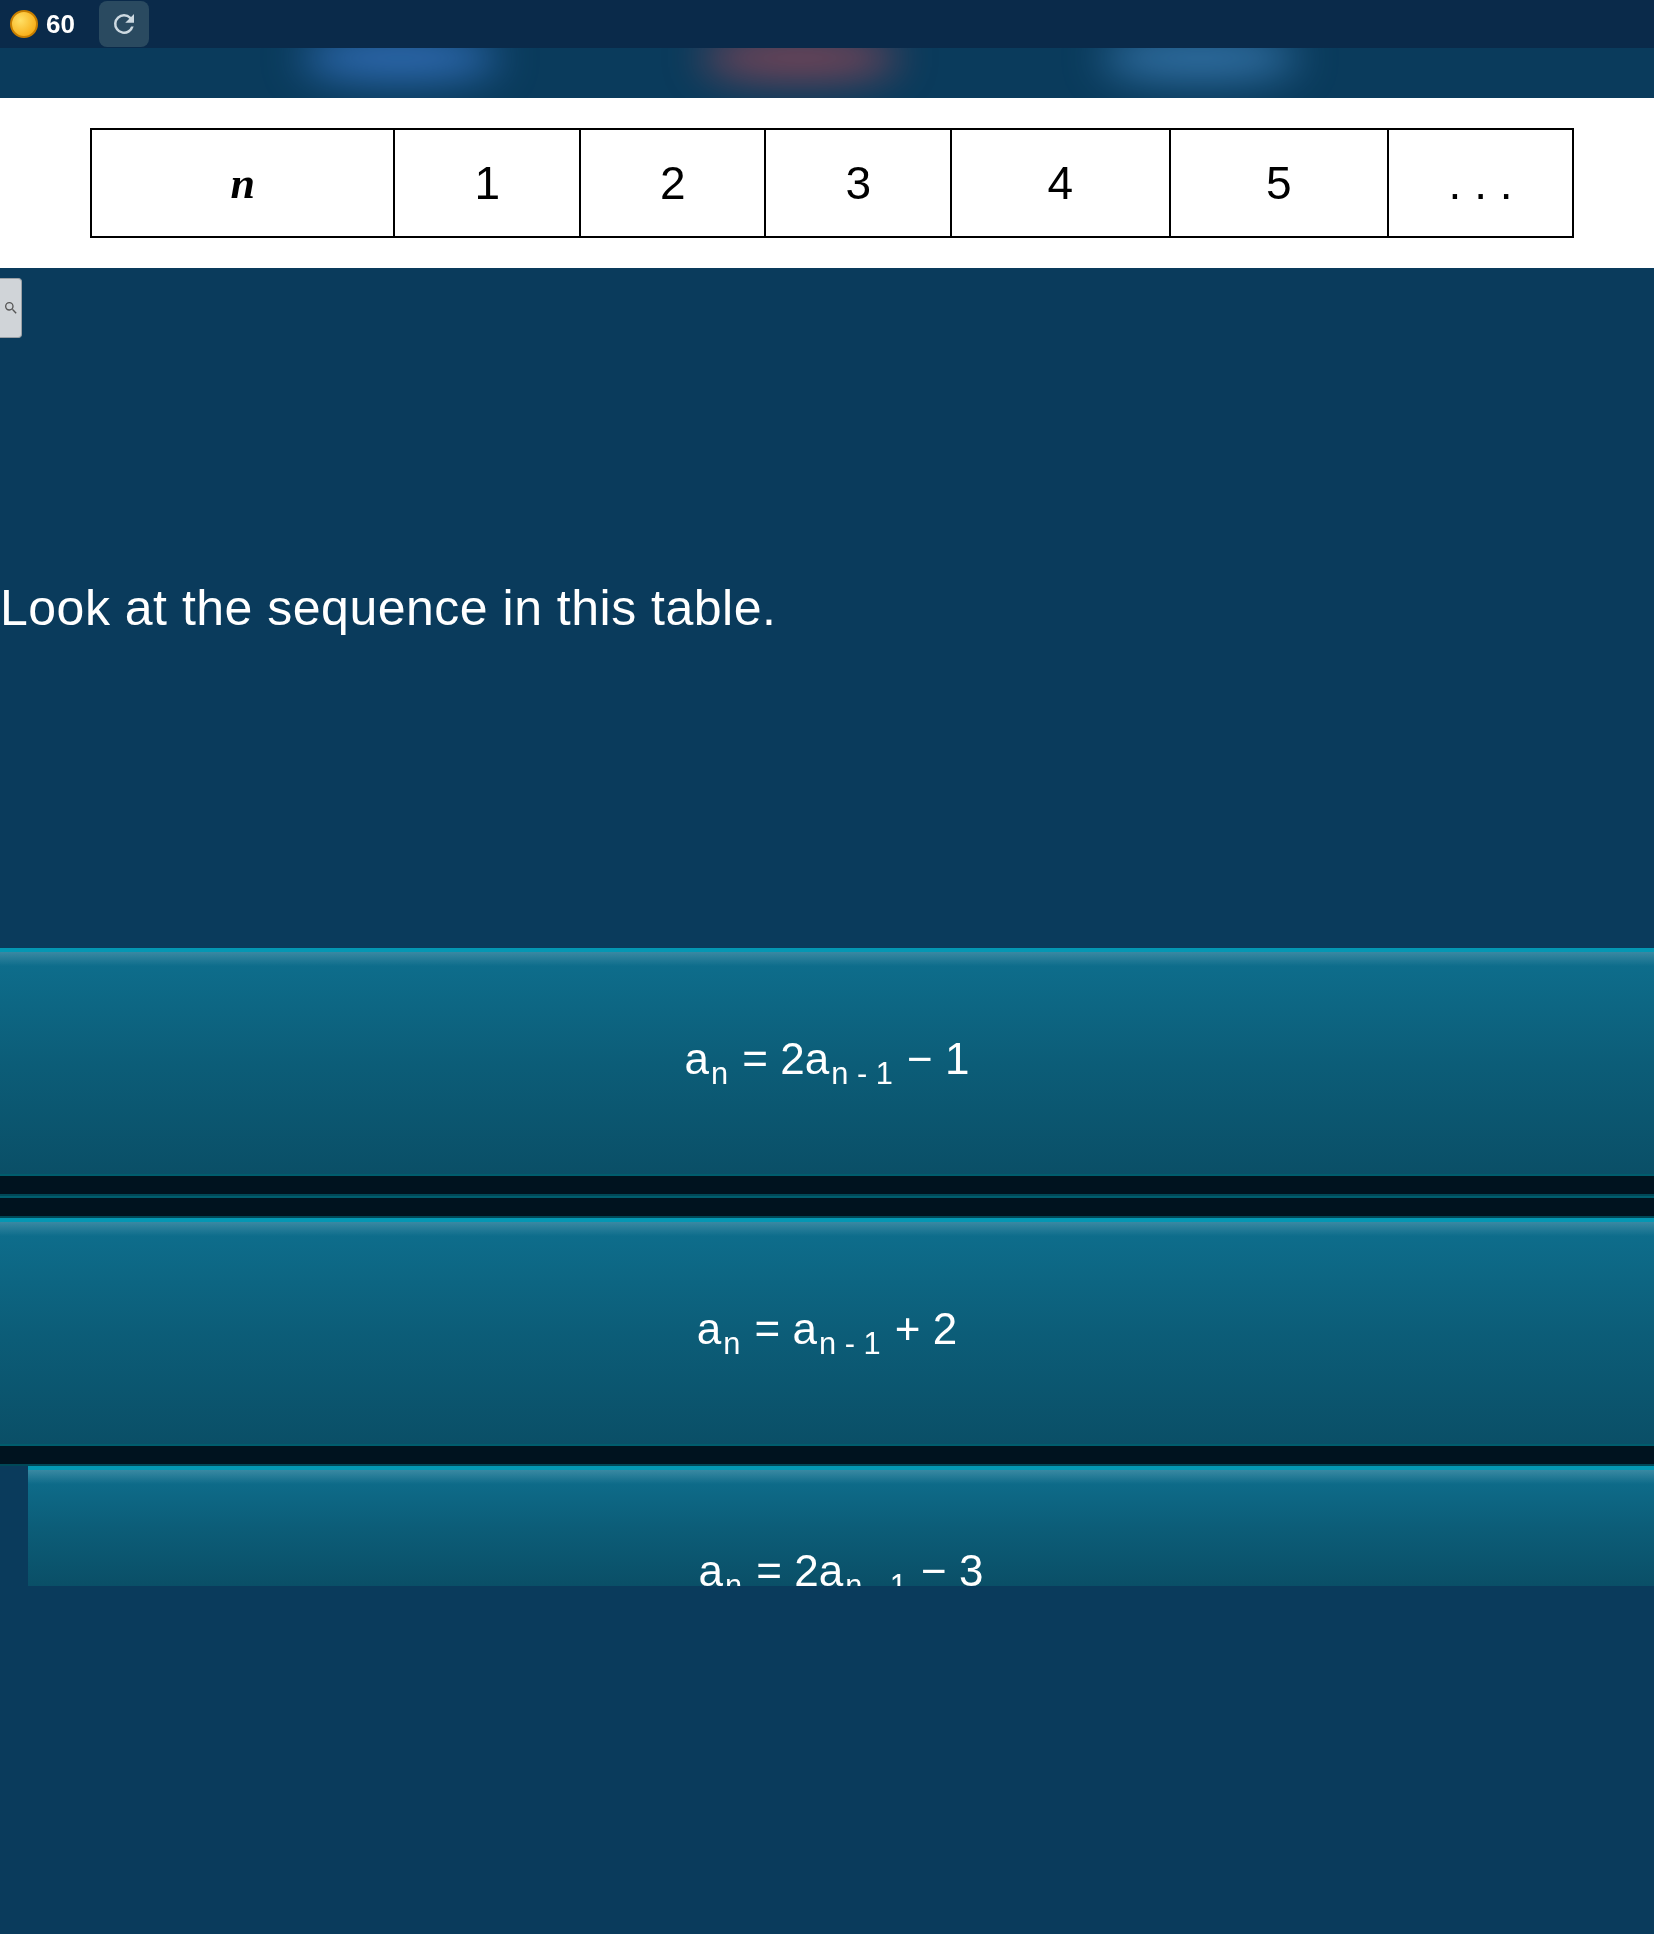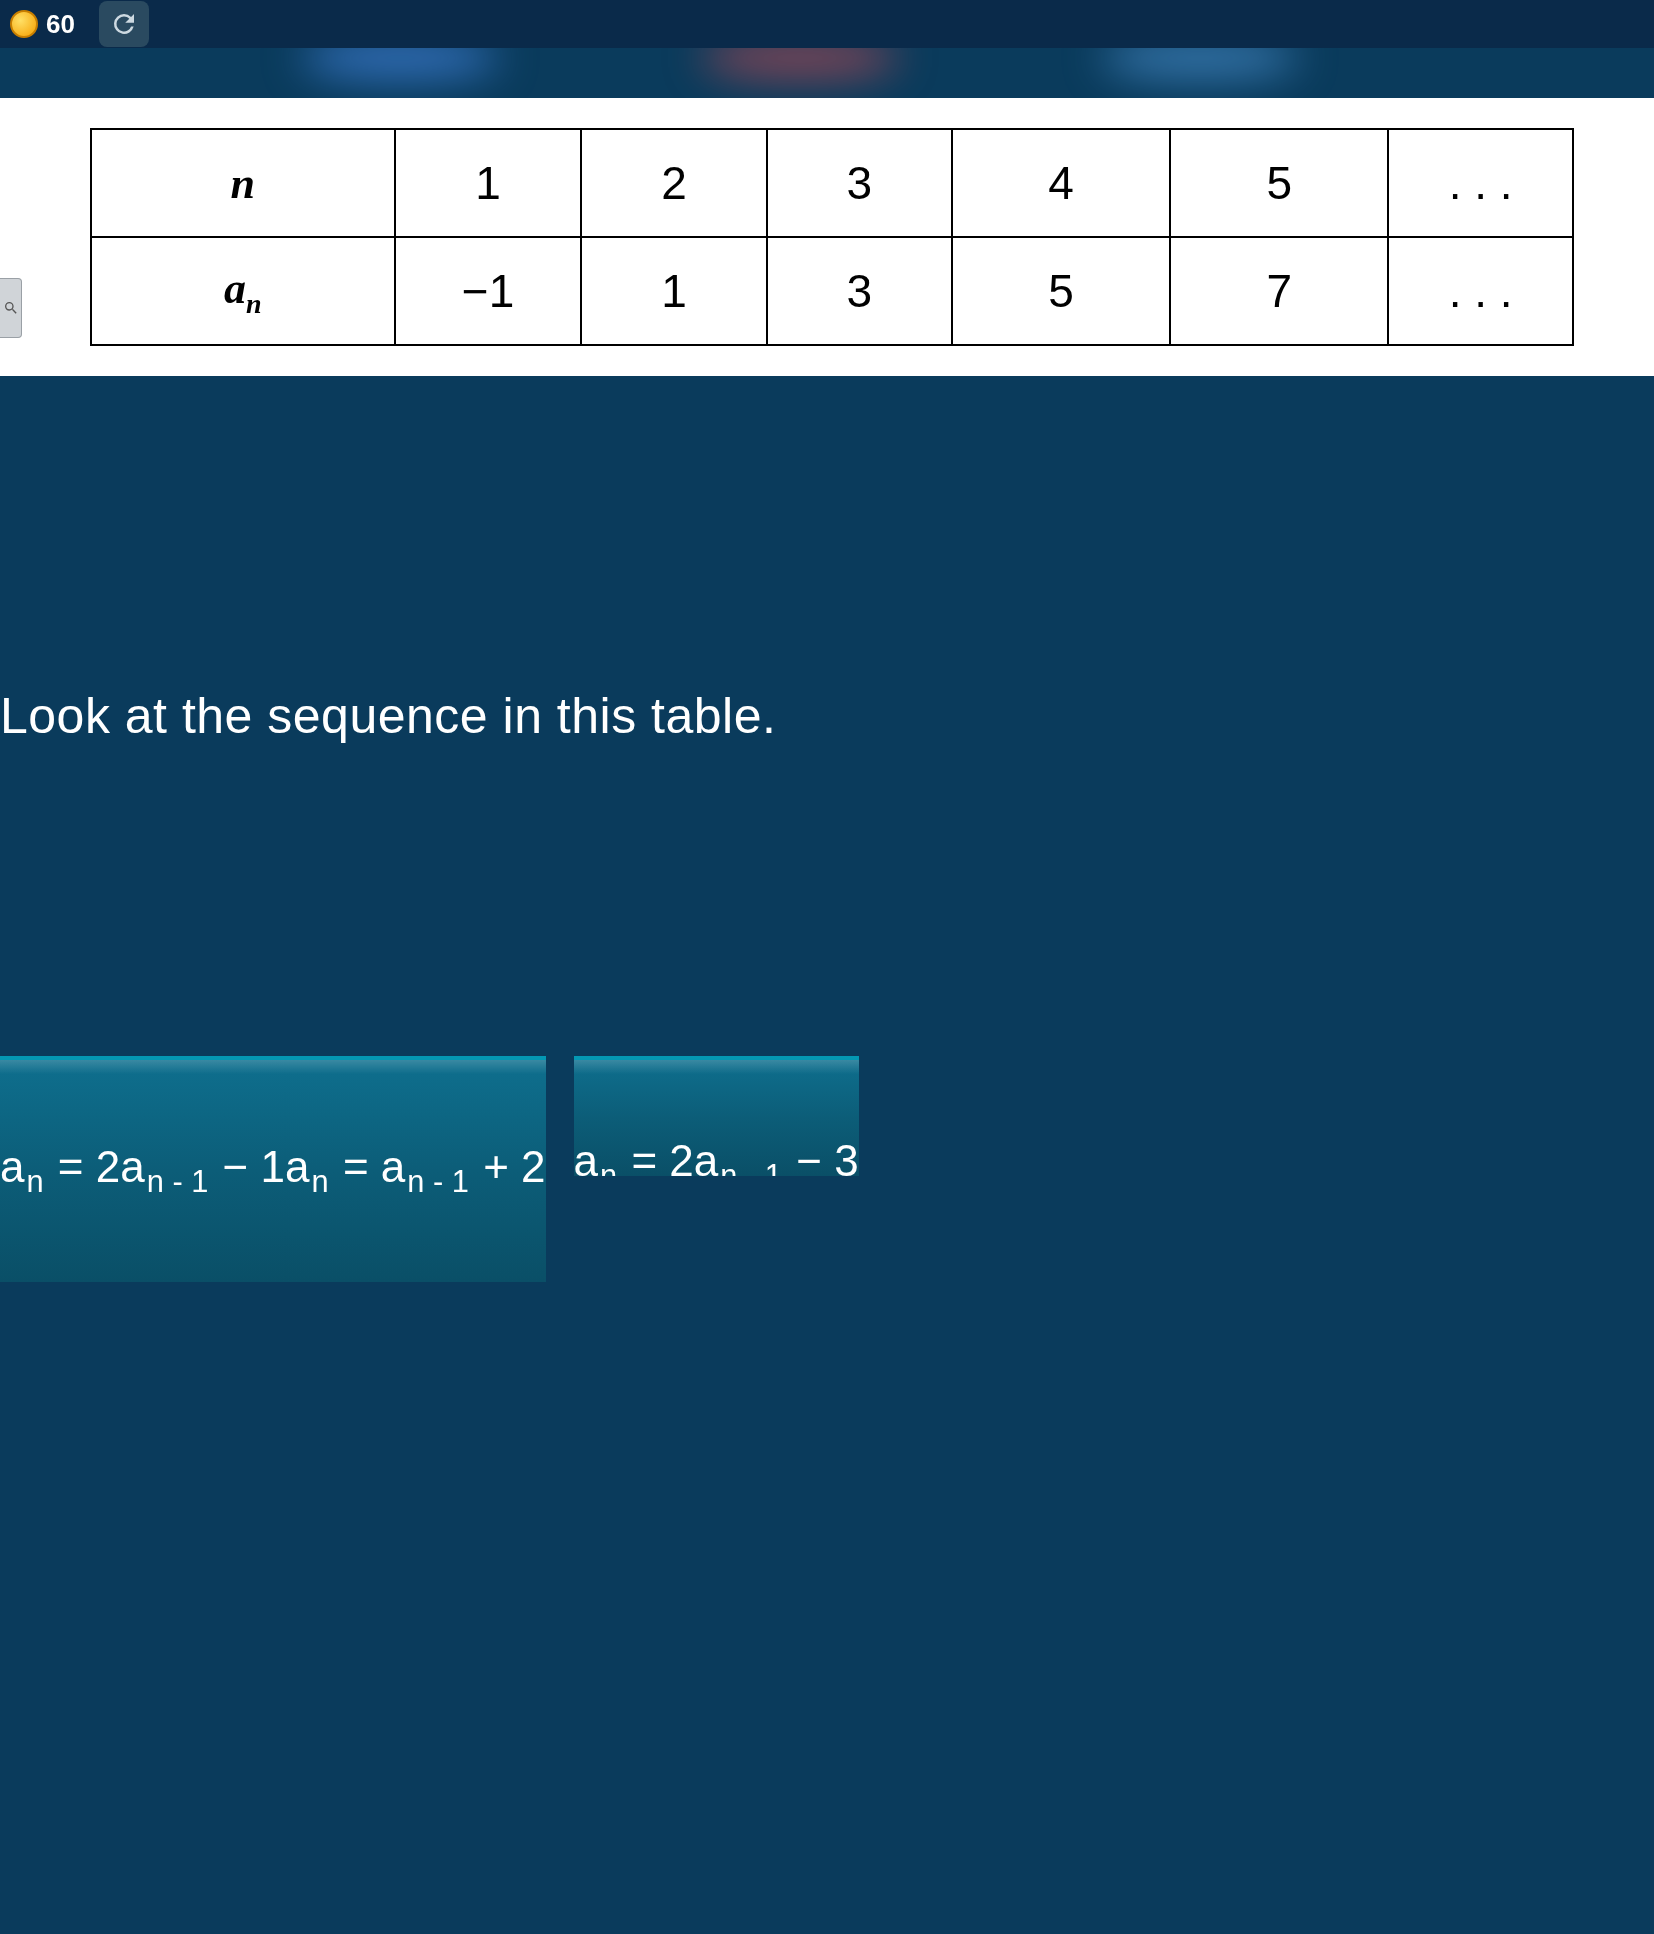--- a/index.html
+++ b/index.html
@@ -247,17 +247,6 @@
       <td class="col-w">5</td>
       <td class="col-n">. . .</td>
     </tr>
-    <tr>
-      <td class="rowlabel">
-        <span>a</span><span class="sub">n</span>
-      </td>
-      <td class="col-n">−1</td>
-      <td class="col-n">1</td>
-      <td class="col-n">3</td>
-      <td class="col-w">5</td>
-      <td class="col-w">7</td>
-      <td class="col-n">. . .</td>
-    </tr>
   </tbody>
     </table>
 </div>

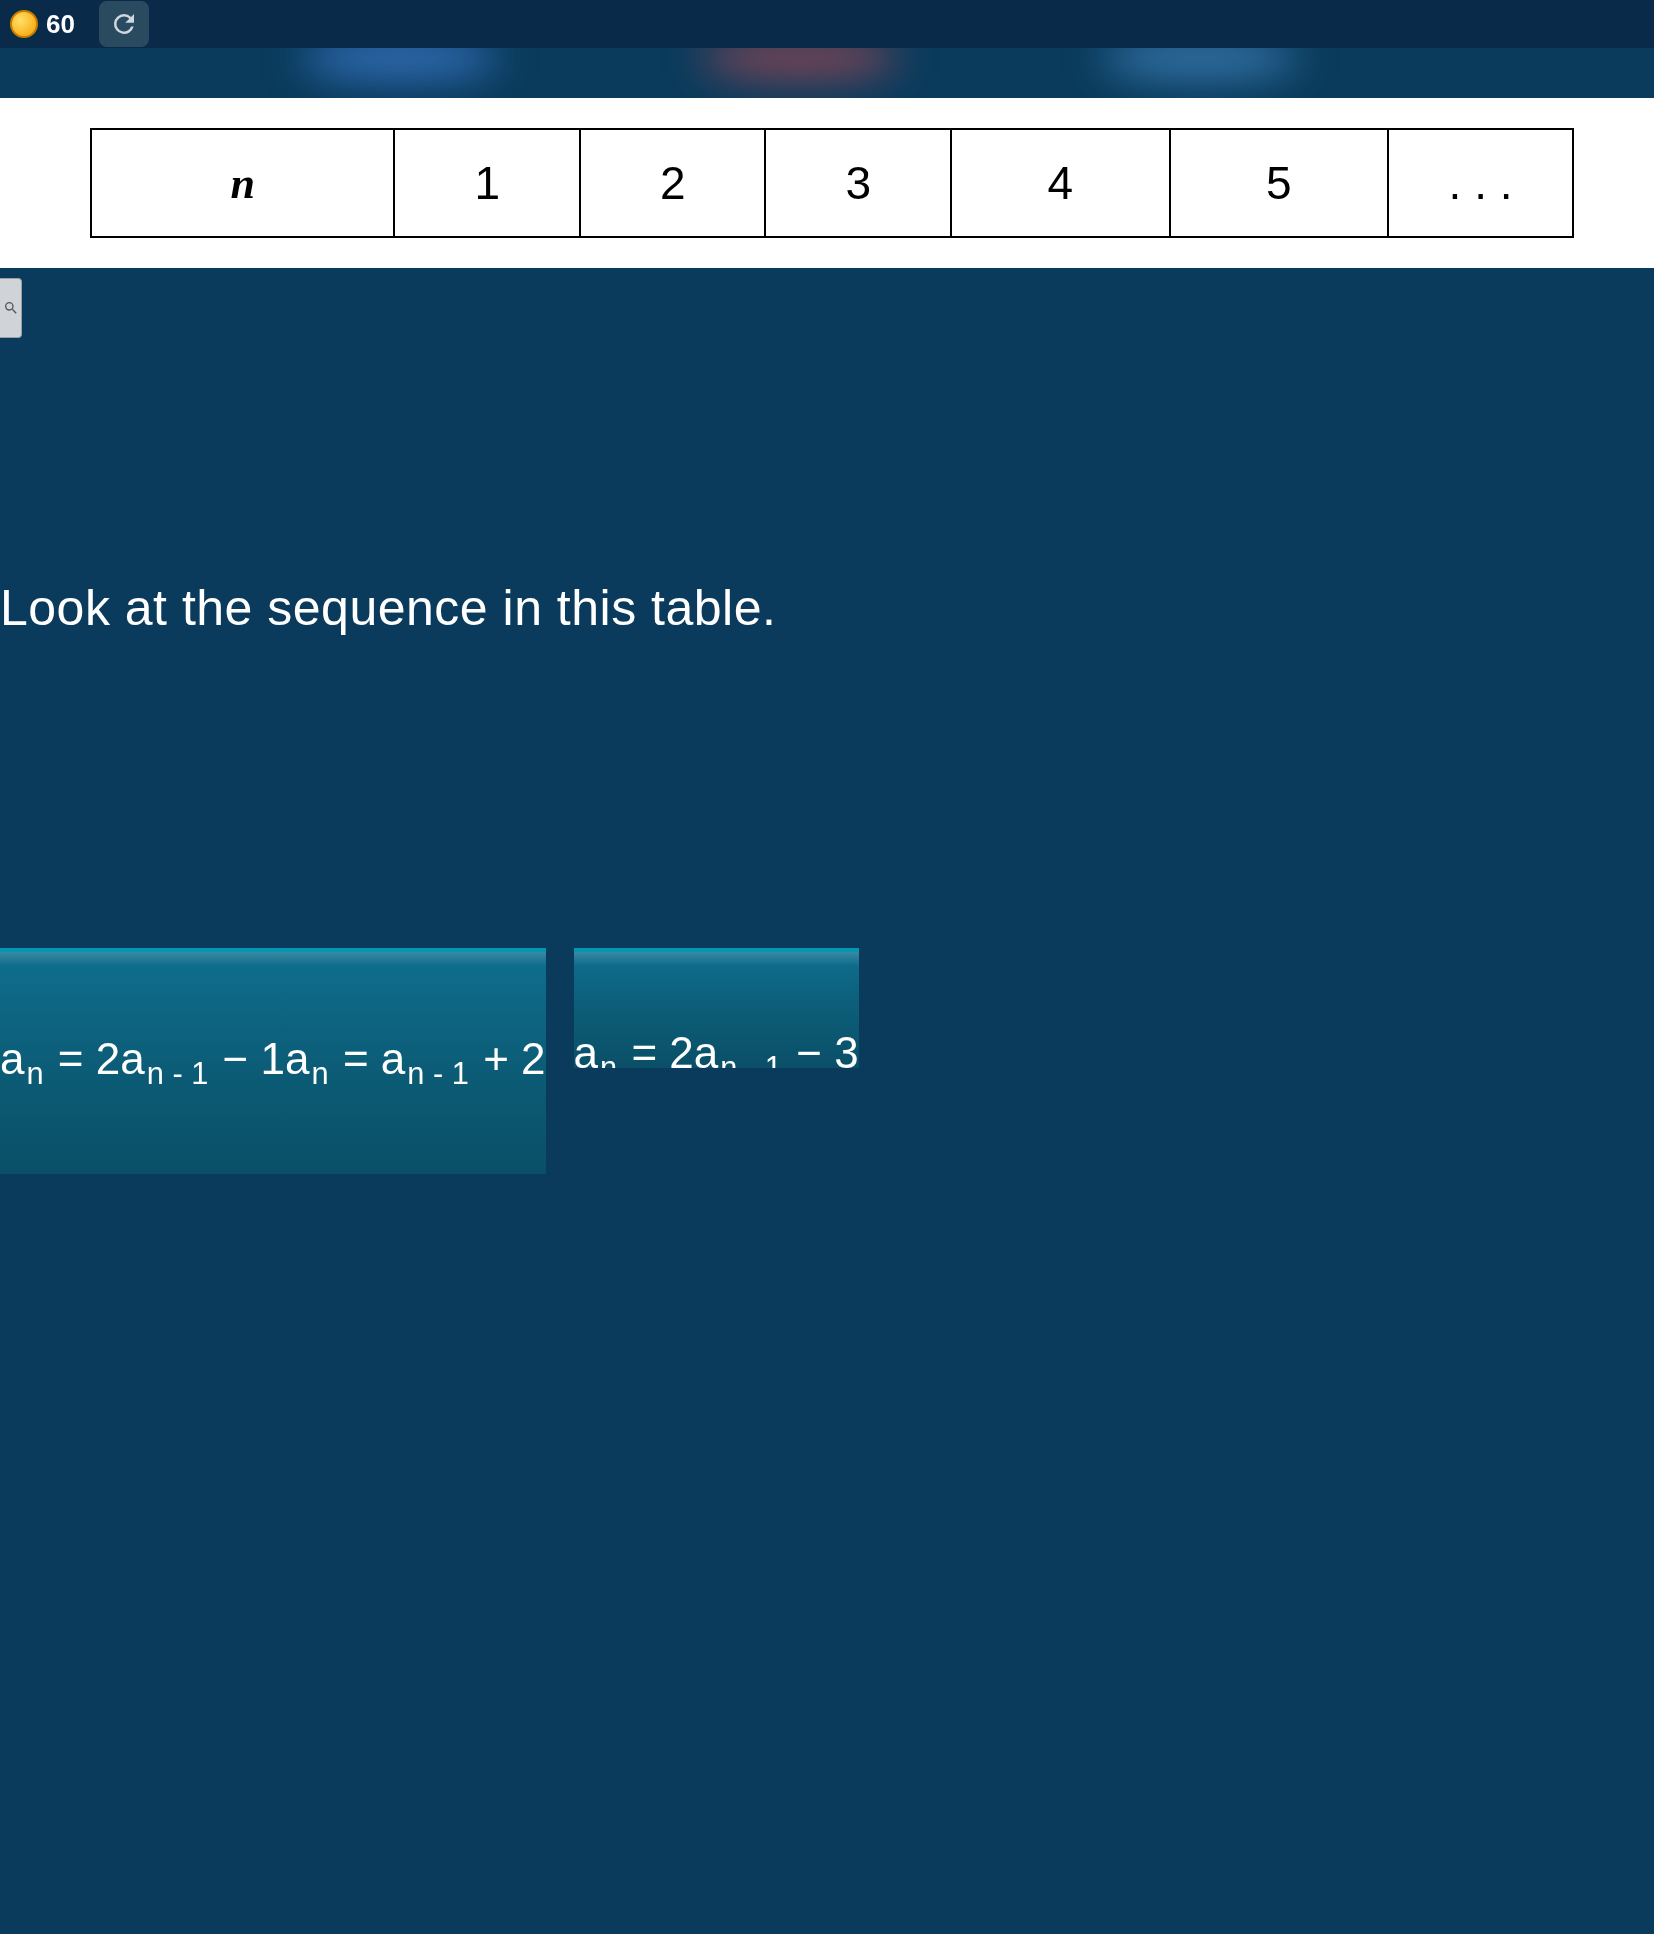--- a/index.html
+++ b/index.html
@@ -161,7 +161,7 @@
 
     .answers {
       display: flex;
-      flex-direction: row;
+      flex-direction: column;
       border-radius: 27px;
     }
     .answer {

